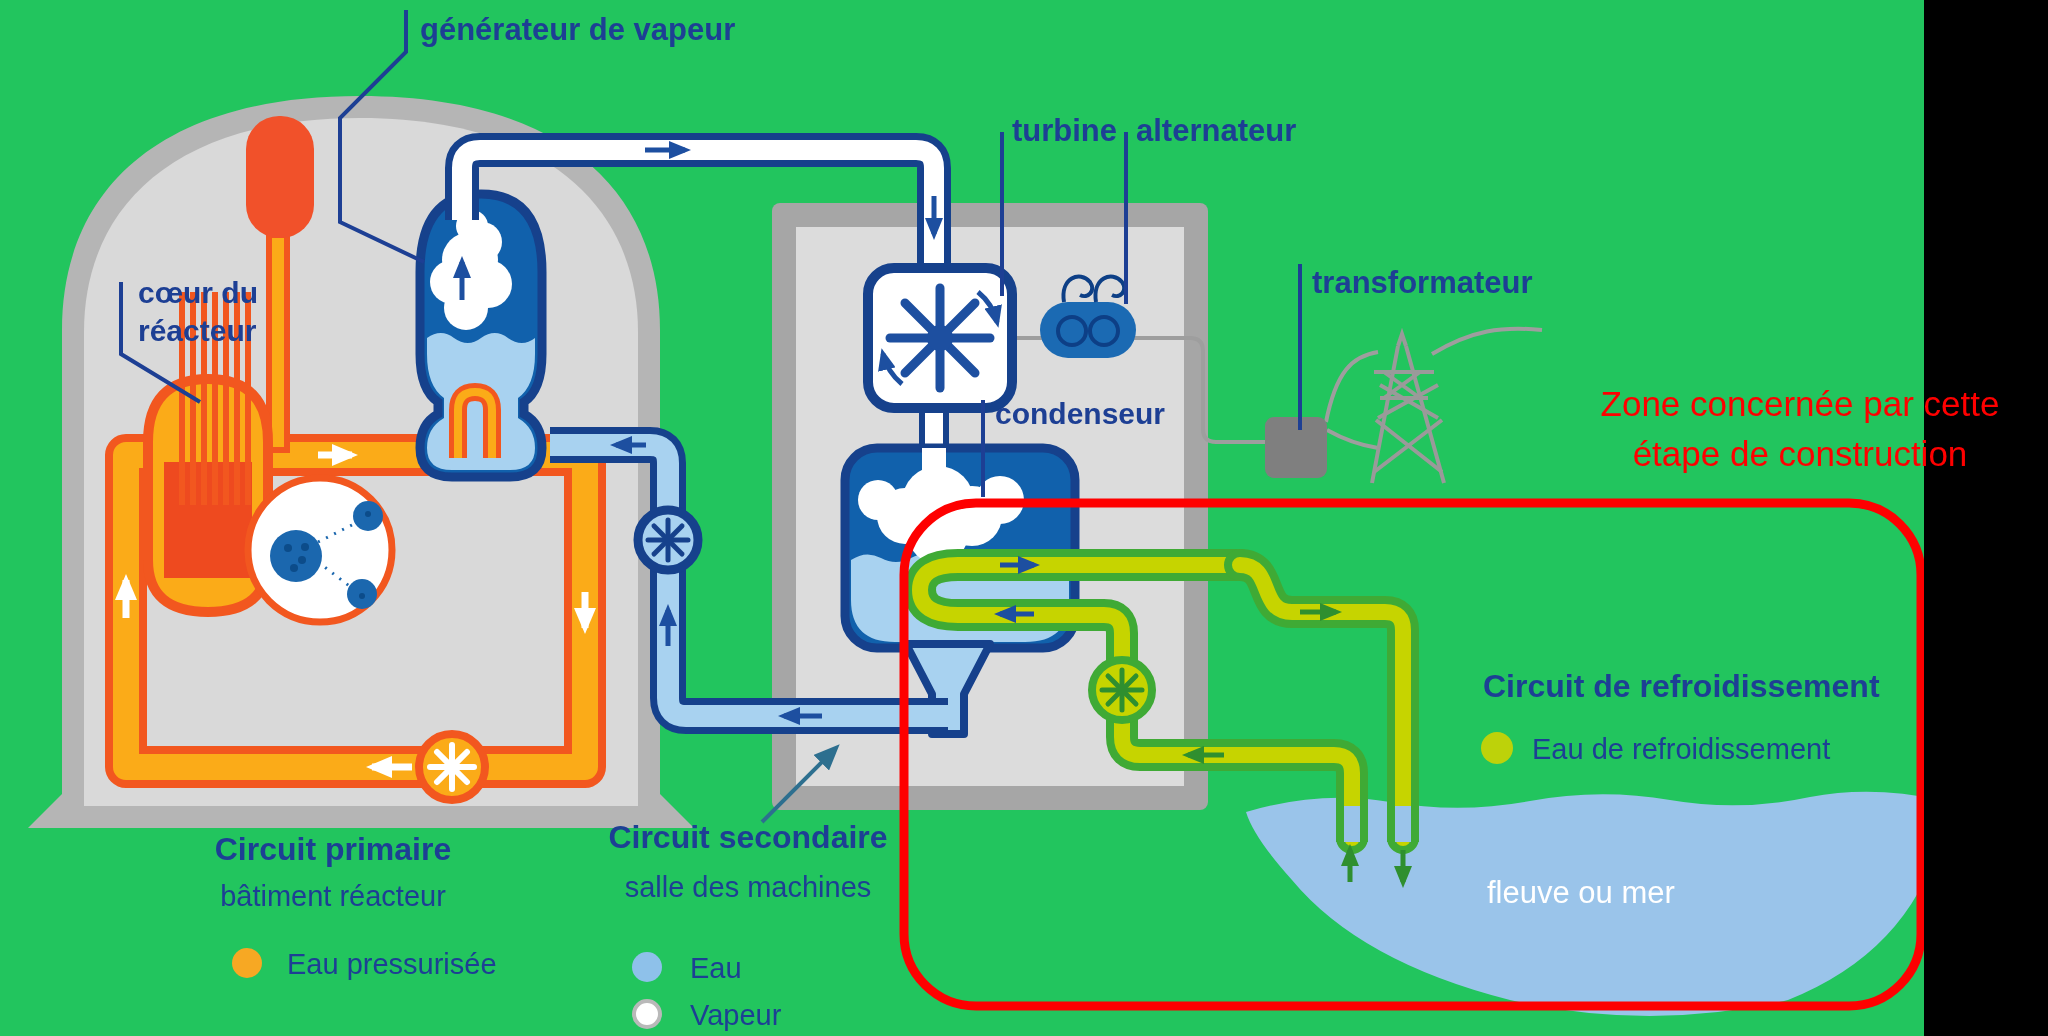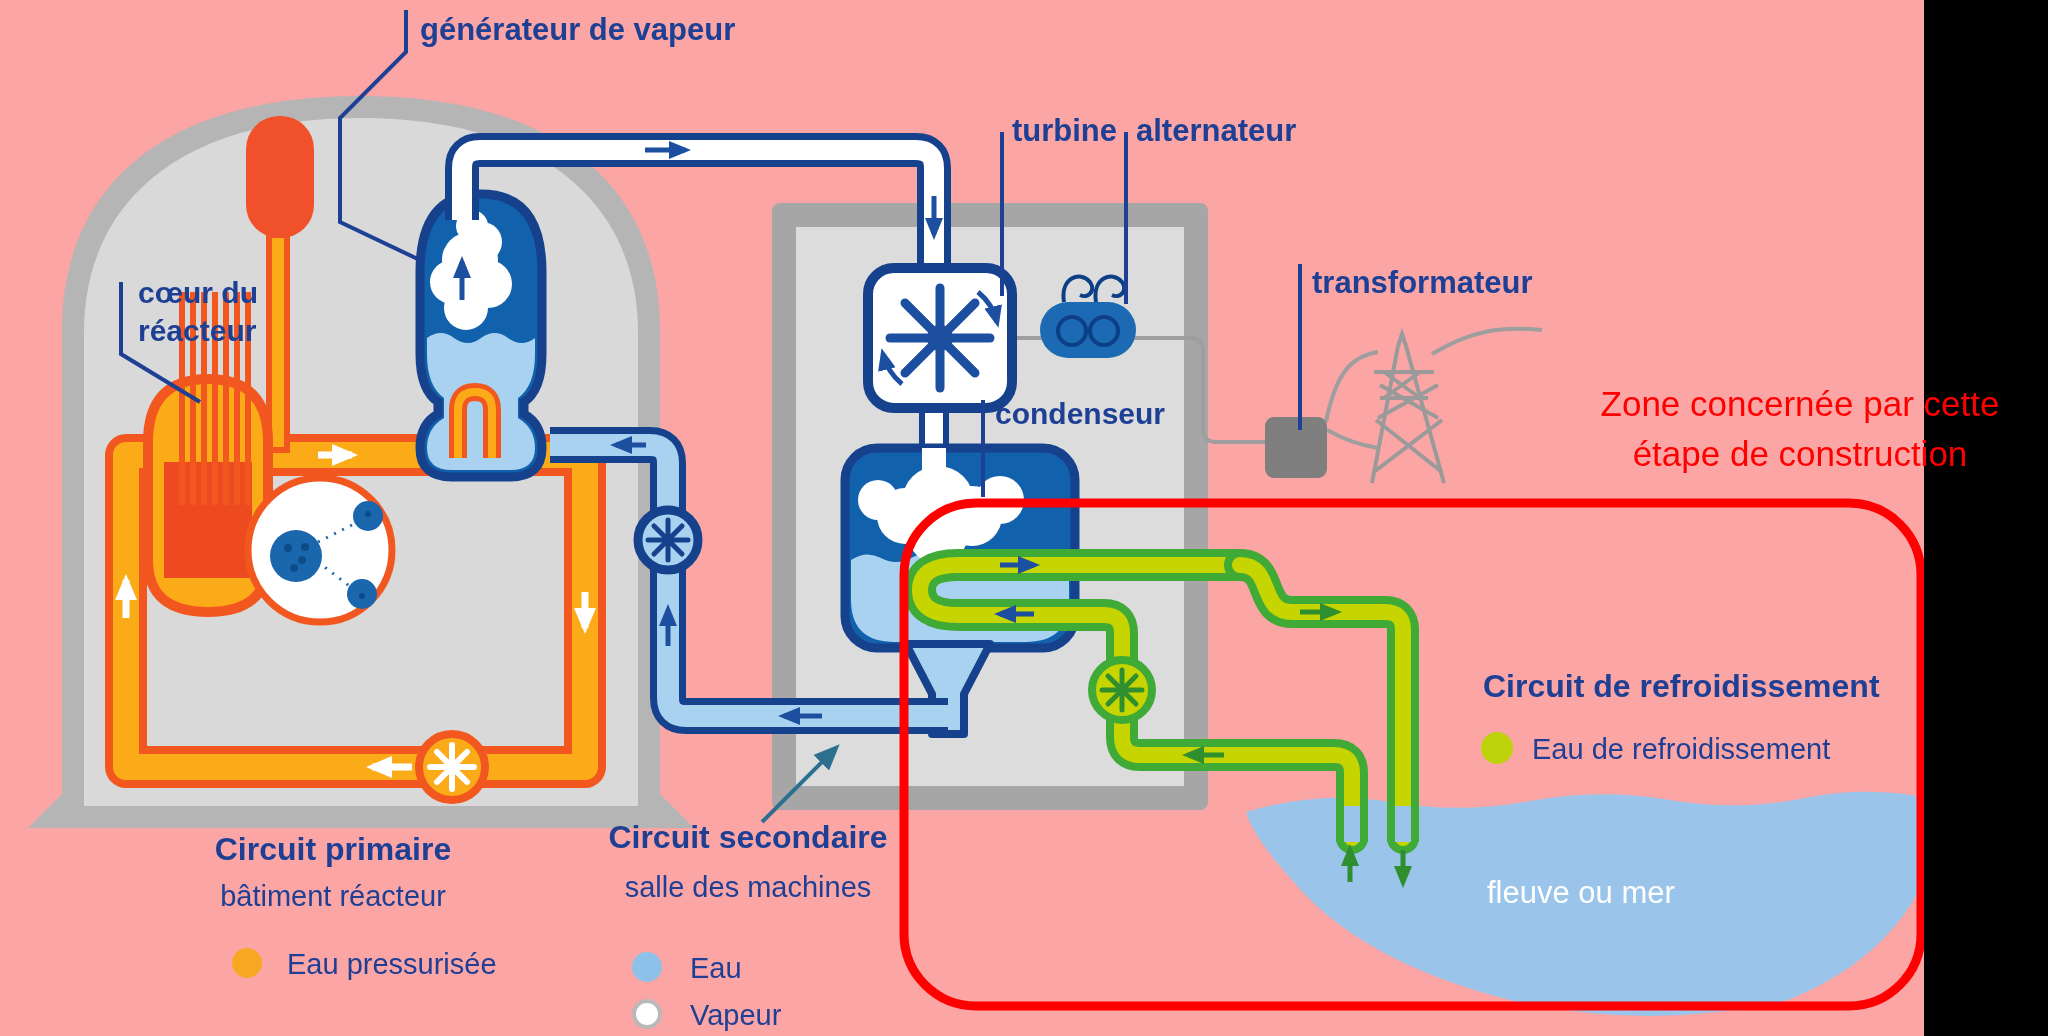--- a/index.html
+++ b/index.html
@@ -3,7 +3,7 @@
 <meta charset="utf-8">
 <style>
   html,body{margin:0;padding:0;background:#ffffff;}
-  .stage{position:relative;width:2048px;height:1036px;background:#fca5a5;overflow:hidden;}
+  .stage{position:relative;width:2048px;height:1036px;background:#22c55e;overflow:hidden;}
   svg{display:block;font-family:"Liberation Sans", sans-serif;}
   text{fill:#1d3f94;}
   .lbl{font-size:30px;font-weight:700;}

